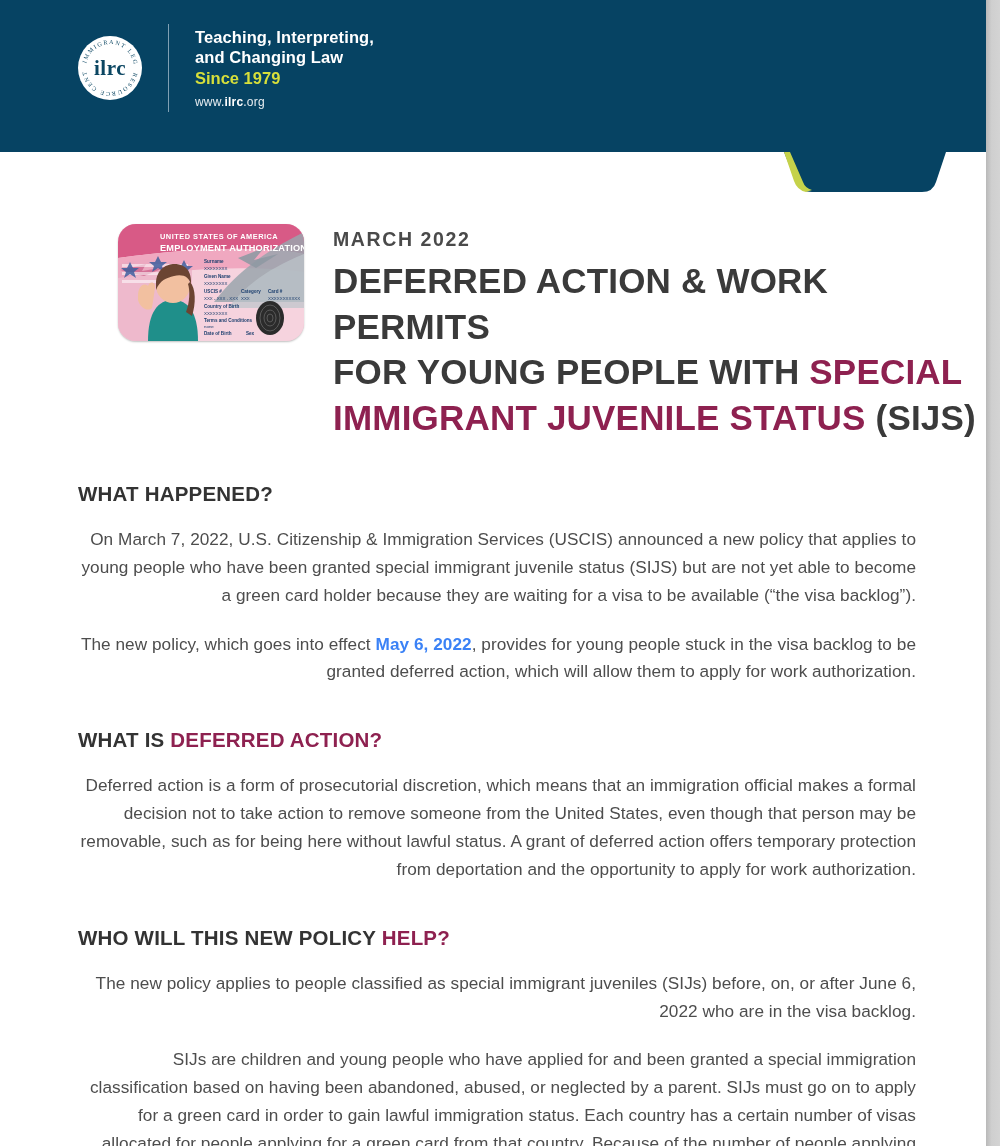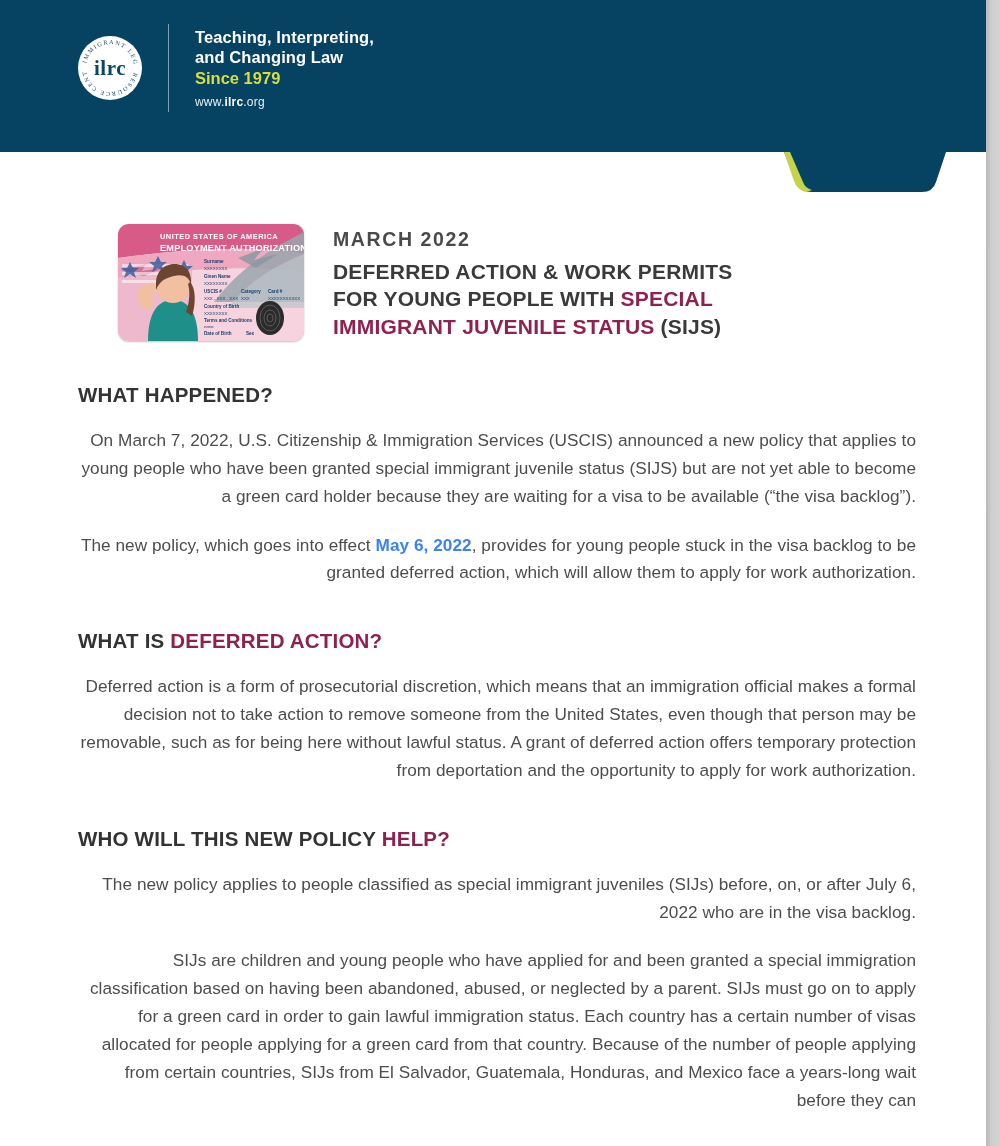--- a/index.html
+++ b/index.html
@@ -77,7 +77,7 @@
   .ead-card {
     position: relative;
     width: 186px; height: 117px;
-    border-radius: 11px;
+    border-radius: 18px;
     overflow: hidden;
     flex: 0 0 auto;
     box-shadow: 0 1px 2px rgba(0,0,0,.25);

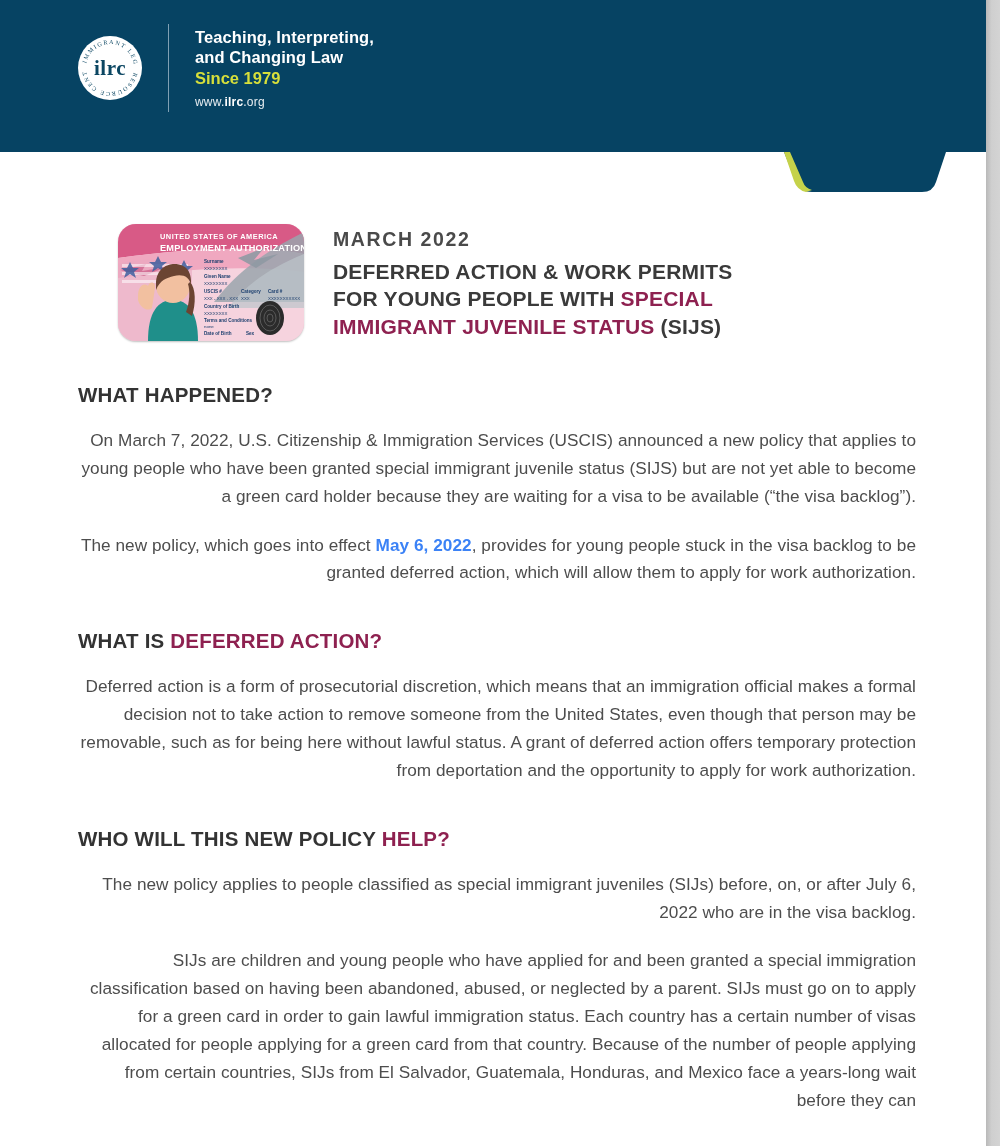--- a/index.html
+++ b/index.html
@@ -89,7 +89,7 @@
     font-weight: 700; margin-bottom: 7px;
   }
   .doc-title {
-    font-size: 21px; font-weight: 700; color: #3a3a3a;
+    font-size: 35px; font-weight: 700; color: #3a3a3a;
     line-height: 1.30; letter-spacing: .2px;
   }
   .doc-title .hi { color: #8e2150; }

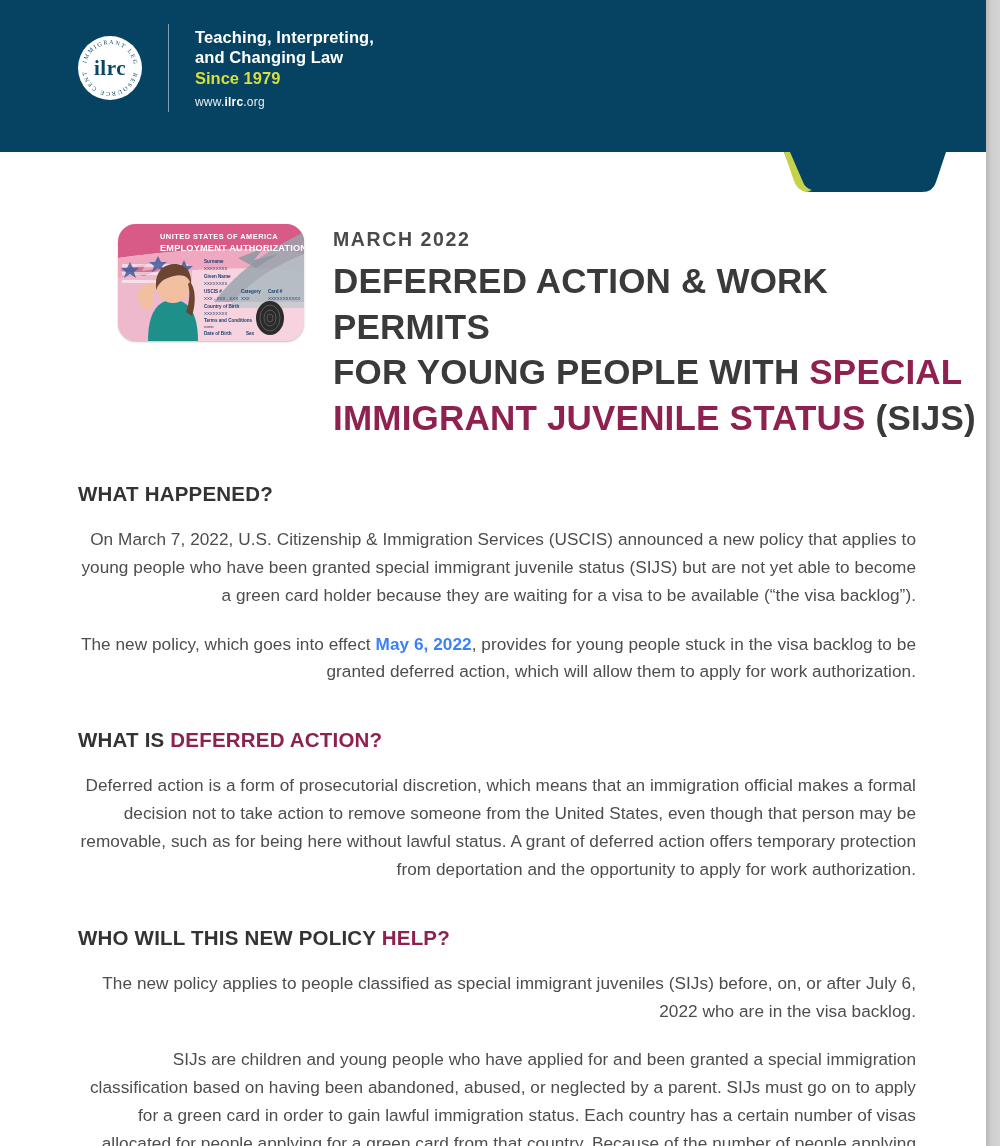--- a/index.html
+++ b/index.html
@@ -240,7 +240,7 @@
     <p class="para">Deferred action is a form of prosecutorial discretion, which means that an immigration official makes a formal decision not to take action to remove someone from the United States, even though that person may be removable, such as for being here without lawful status. A grant of deferred action offers temporary protection from deportation and the opportunity to apply for work authorization.</p>
 
     <h2 class="section"><span>WHO WILL THIS NEW POLICY </span><span class="hi">HELP?</span></h2>
-    <p class="para">The new policy applies to people classified as special immigrant juveniles (SIJs) before, on, or after July 6, 2022 who are in the visa backlog.</p>
+    <p class="para">The new policy applies to people classified as special immigrant juveniles (SIJs) before, on, or after June 6, 2022 who are in the visa backlog.</p>
     <div class="clip-bottom">
       <p class="para tight">SIJs are children and young people who have applied for and been granted a special immigration classification based on having been abandoned, abused, or neglected by a parent. SIJs must go on to apply for a green card in order to gain lawful immigration status. Each country has a certain number of visas allocated for people applying for a green card from that country. Because of the number of people applying from certain countries, SIJs from El Salvador, Guatemala, Honduras, and Mexico face a years-long wait before they can</p>
     </div>

